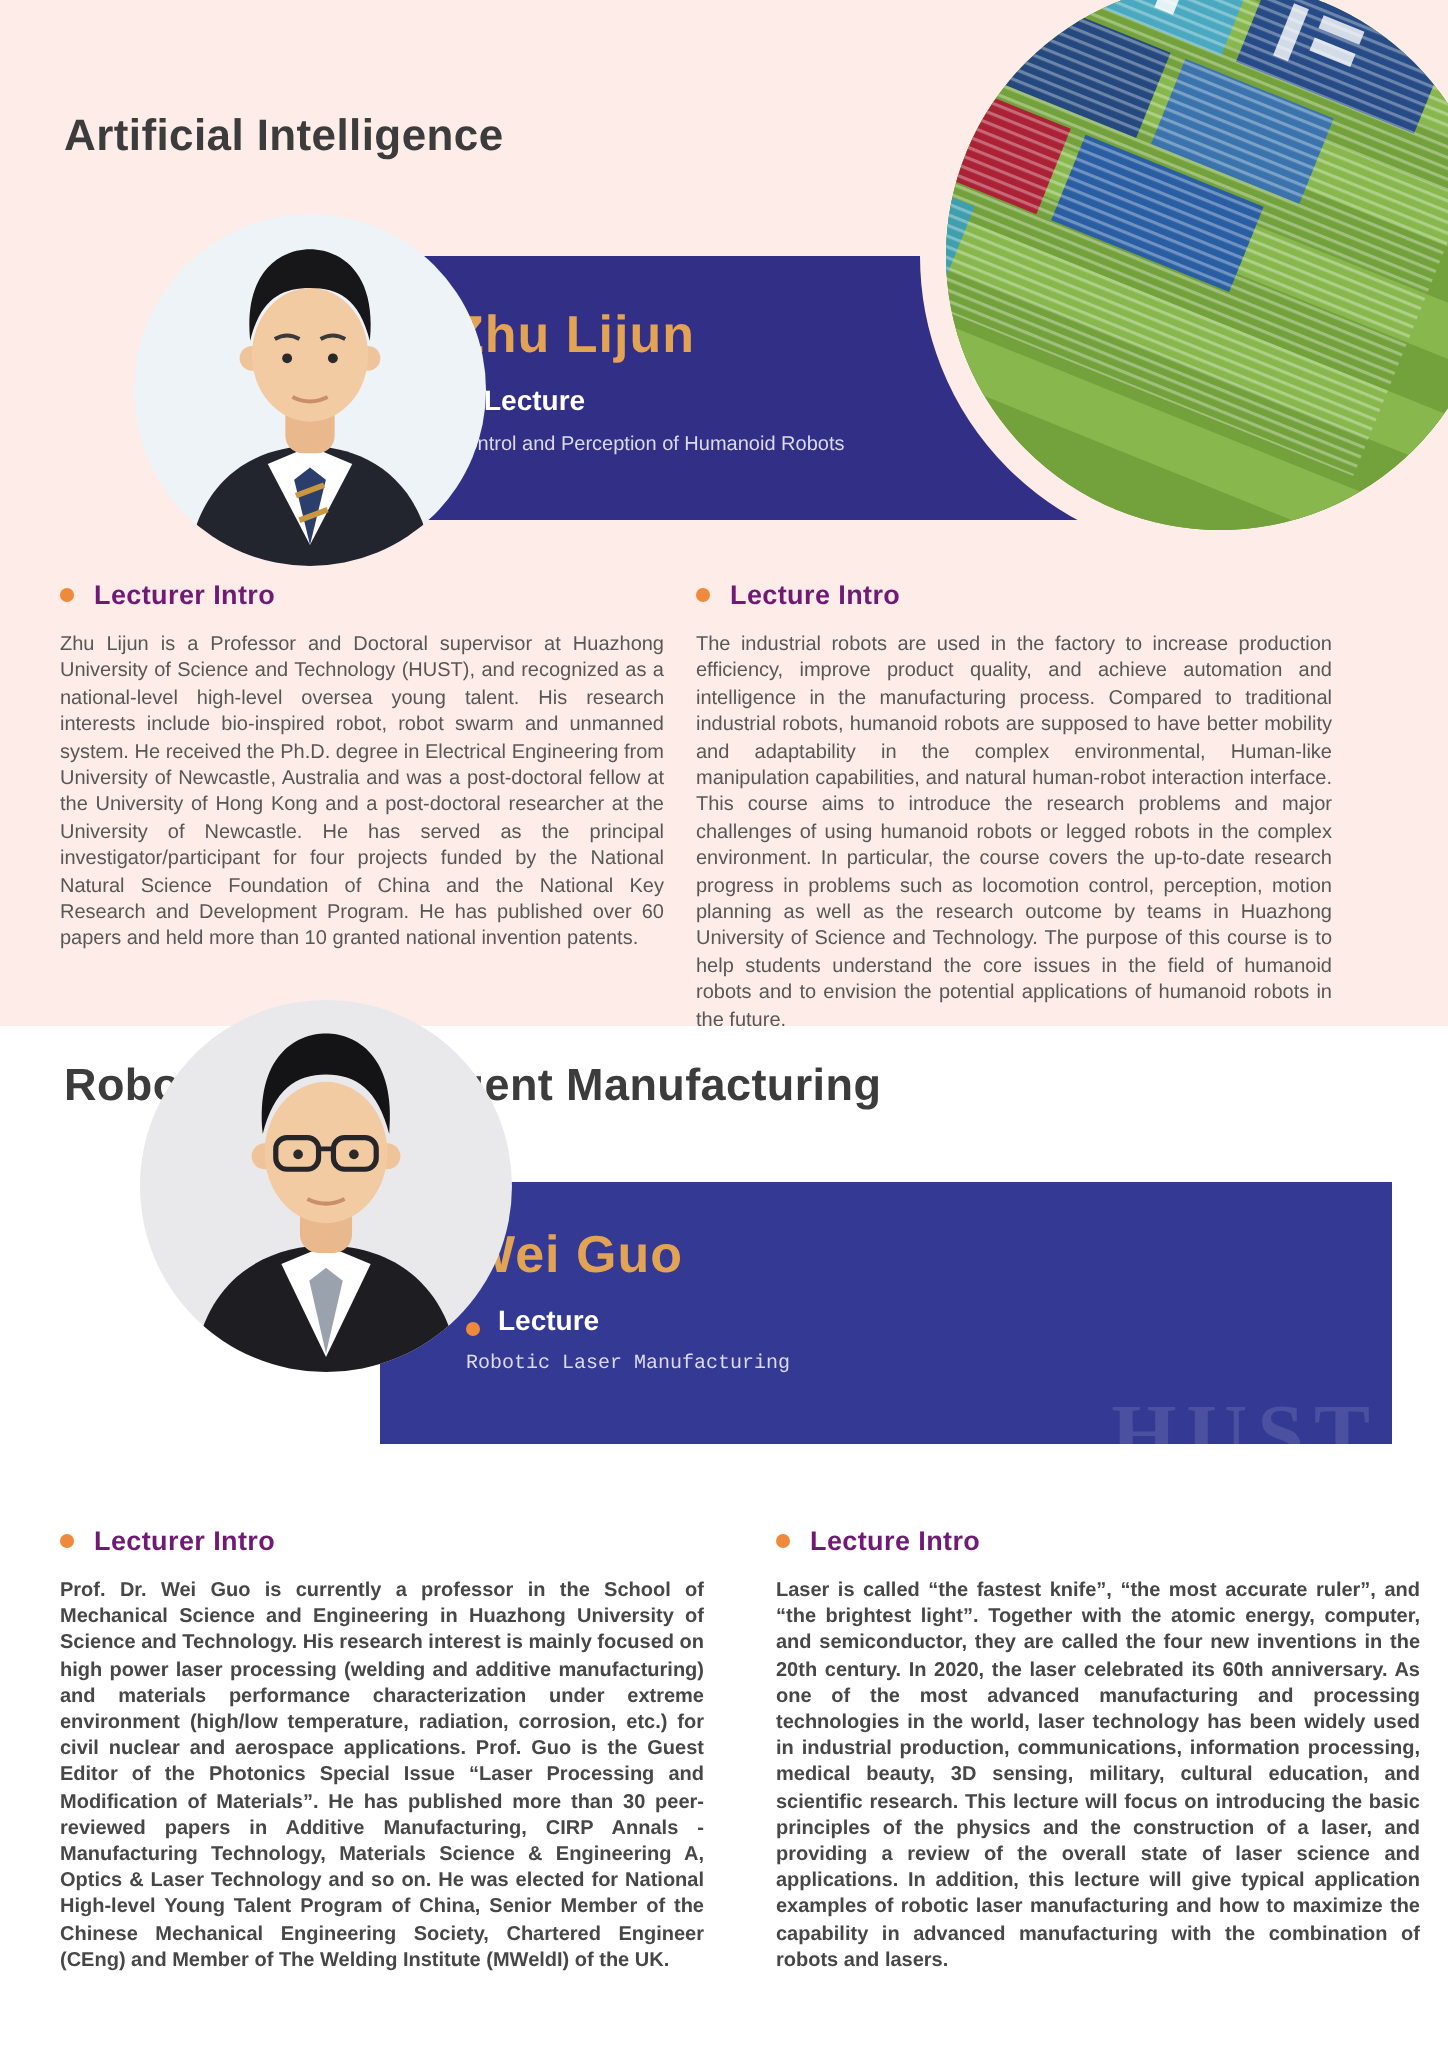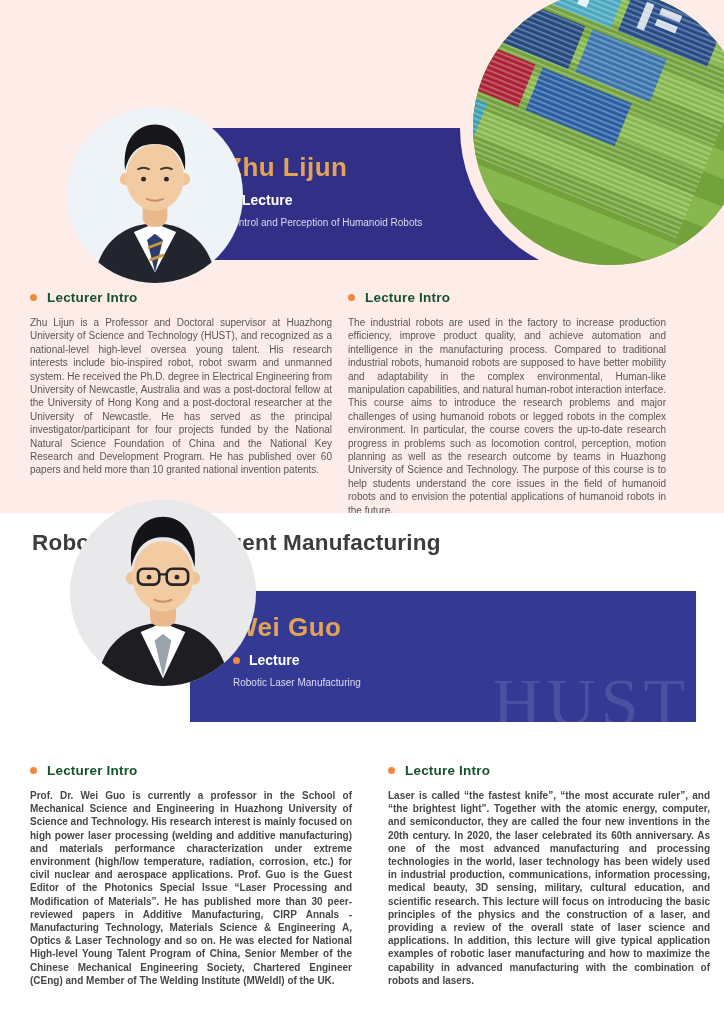--- a/index.html
+++ b/index.html
@@ -68,6 +68,7 @@
 <div class="page">
 
   <section class="section section-ai">
+    <h1 class="section-title">Artificial Intelligence</h1>
 
     <div class="hero">
       <svg viewBox="0 0 274 274">

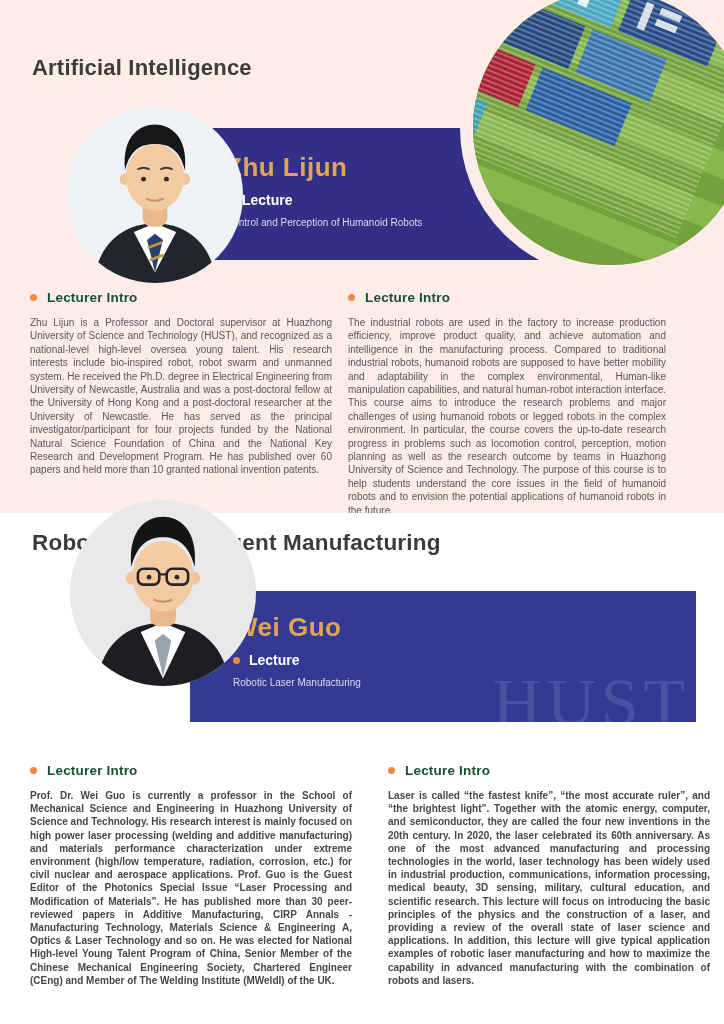--- a/index.html
+++ b/index.html
@@ -32,7 +32,7 @@
   .banner-2{left:190px;top:78px;width:506px;height:131px;background:var(--navy-banner-2);overflow:hidden;}
   .banner-name{position:absolute;left:76px;top:24px;font-size:26px;font-weight:bold;color:var(--gold-name);letter-spacing:.5px;}
   .banner-2 .banner-name{left:43px;top:21px;}
-  .lecture-row{position:absolute;left:76px;top:64px;display:flex;align-items:center;gap:9px;}
+  .lecture-row{position:absolute;left:76px;top:64px;display:flex;align-items:flex-end;gap:9px;}
   .banner-2 .lecture-row{left:43px;top:61px;}
   .lecture-row .dot{width:7px;height:7px;border-radius:50%;background:var(--orange-bullet);}
   .lecture-label{font-size:14px;font-weight:bold;color:#ffffff;}

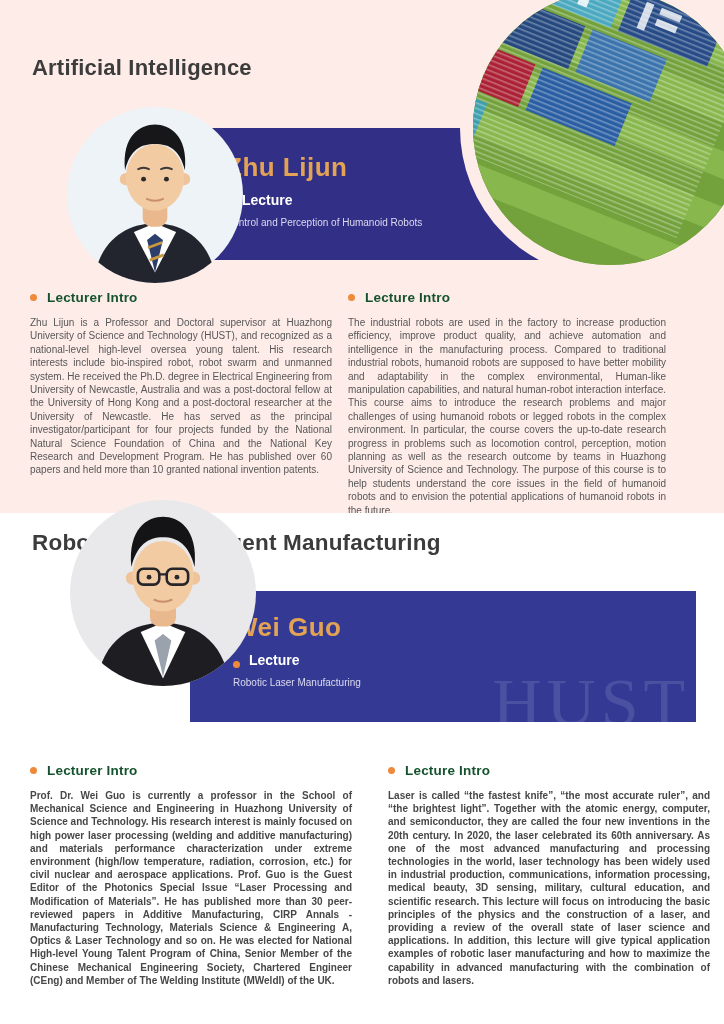--- a/index.html
+++ b/index.html
@@ -58,7 +58,7 @@
   .s2-right{left:388px;top:250px;width:322px;}
   .intro-heading{display:flex;align-items:center;gap:10px;}
   .intro-heading .dot{width:7px;height:7px;border-radius:50%;background:var(--orange-bullet);flex:0 0 auto;}
-  .intro-heading .label{font-size:13.5px;font-weight:bold;color:#14532d;letter-spacing:.2px;}
+  .intro-heading .label{font-size:13.5px;font-weight:bold;color:#701a75;letter-spacing:.2px;}
   .intro-text{margin-top:11px;font-size:10px;line-height:13.4px;color:var(--body-text);text-align:justify;}
   .section-rim .intro-text{color:#474747;line-height:13.2px;font-weight:bold;}
 </style>

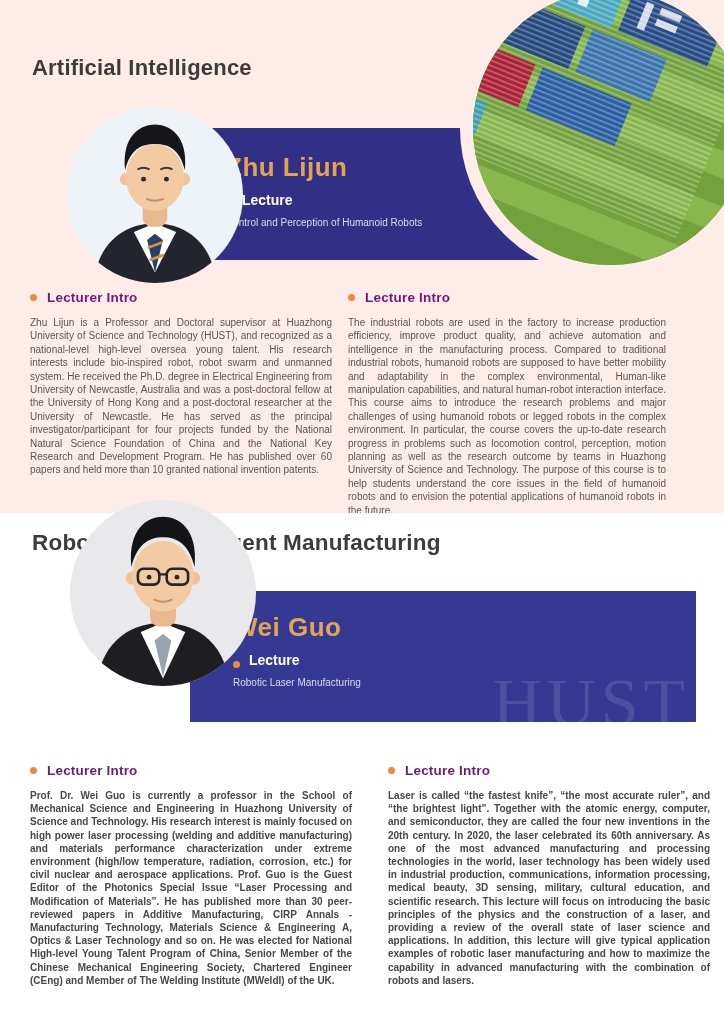--- a/index.html
+++ b/index.html
@@ -37,7 +37,7 @@
   .lecture-row .dot{width:7px;height:7px;border-radius:50%;background:var(--orange-bullet);}
   .lecture-label{font-size:14px;font-weight:bold;color:#ffffff;}
   .banner-topic{position:absolute;left:76px;top:89px;font-size:10px;color:var(--banner-topic-text);}
-  .banner-2 .banner-topic{left:43px;top:86px;}
+  .banner-2 .banner-topic{left:43px;top:86px;font-family:Liberation Mono, monospace;}
   .watermark{position:absolute;right:6px;bottom:-20px;font-family:"Liberation Serif",serif;
              font-weight:normal;font-size:68px;letter-spacing:5px;color:var(--watermark-blue);opacity:.65;text-align:center;}
 

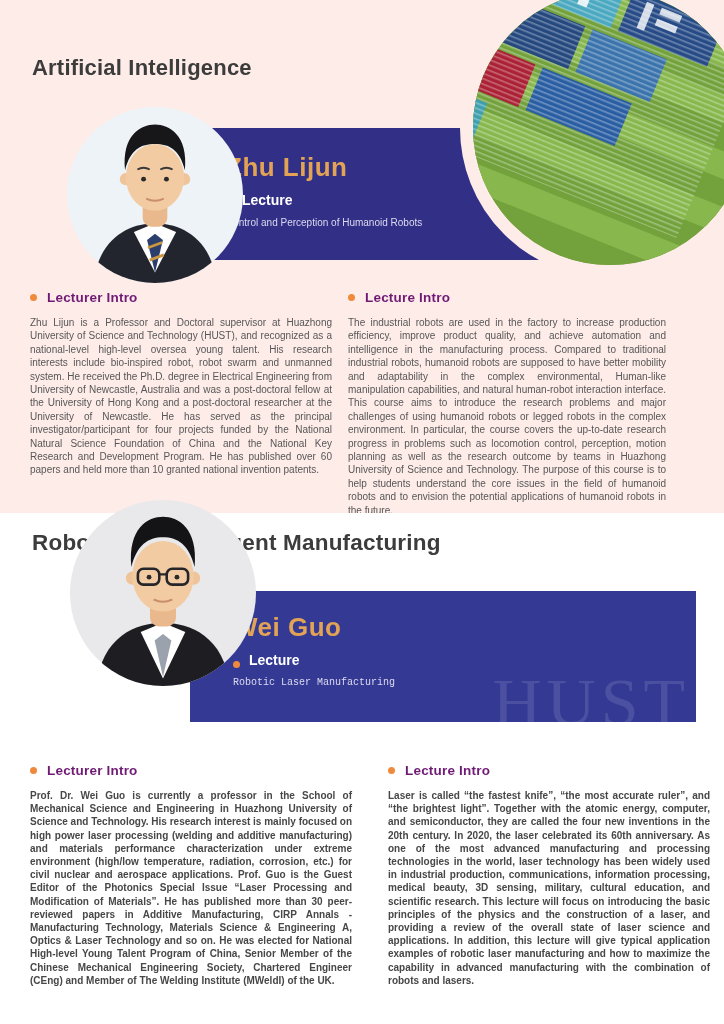--- a/index.html
+++ b/index.html
@@ -39,7 +39,7 @@
   .banner-topic{position:absolute;left:76px;top:89px;font-size:10px;color:var(--banner-topic-text);}
   .banner-2 .banner-topic{left:43px;top:86px;font-family:Liberation Mono, monospace;}
   .watermark{position:absolute;right:6px;bottom:-20px;font-family:"Liberation Serif",serif;
-             font-weight:normal;font-size:68px;letter-spacing:5px;color:var(--watermark-blue);opacity:.65;text-align:center;}
+             font-weight:bold;font-size:42px;letter-spacing:5px;color:var(--watermark-blue);opacity:.65;text-align:center;}
 
   
   .portrait{position:absolute;z-index:3;border-radius:50%;overflow:hidden;}

